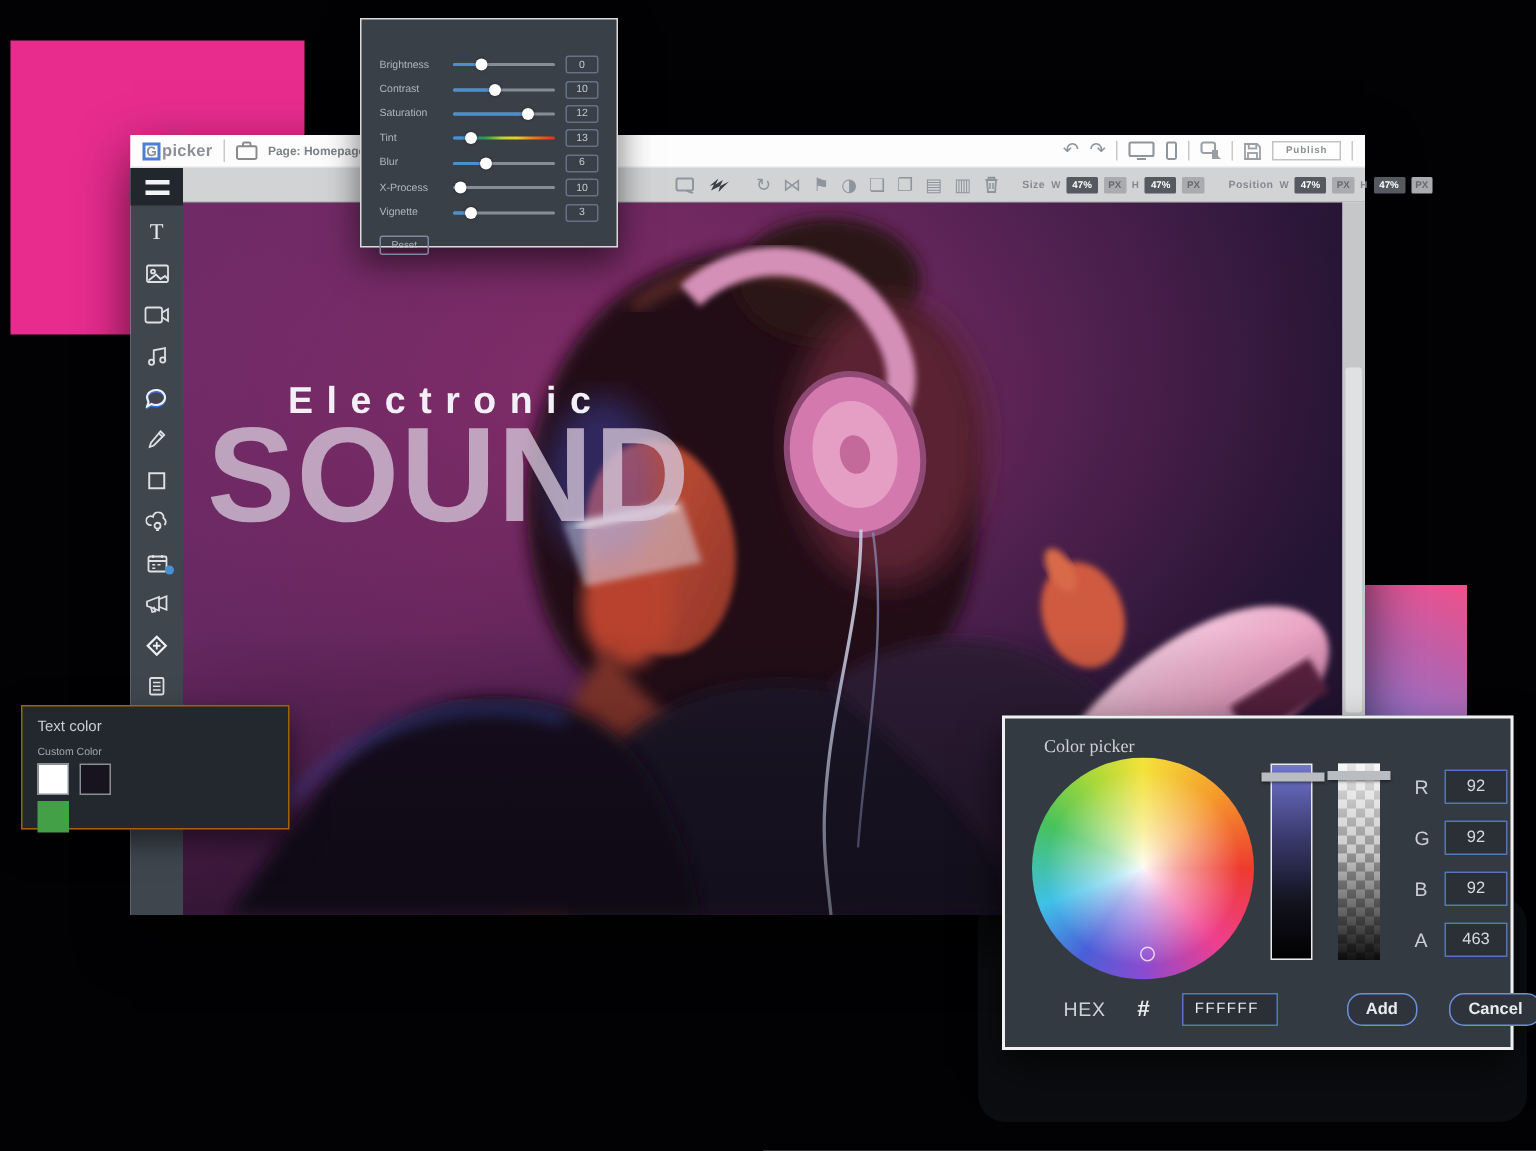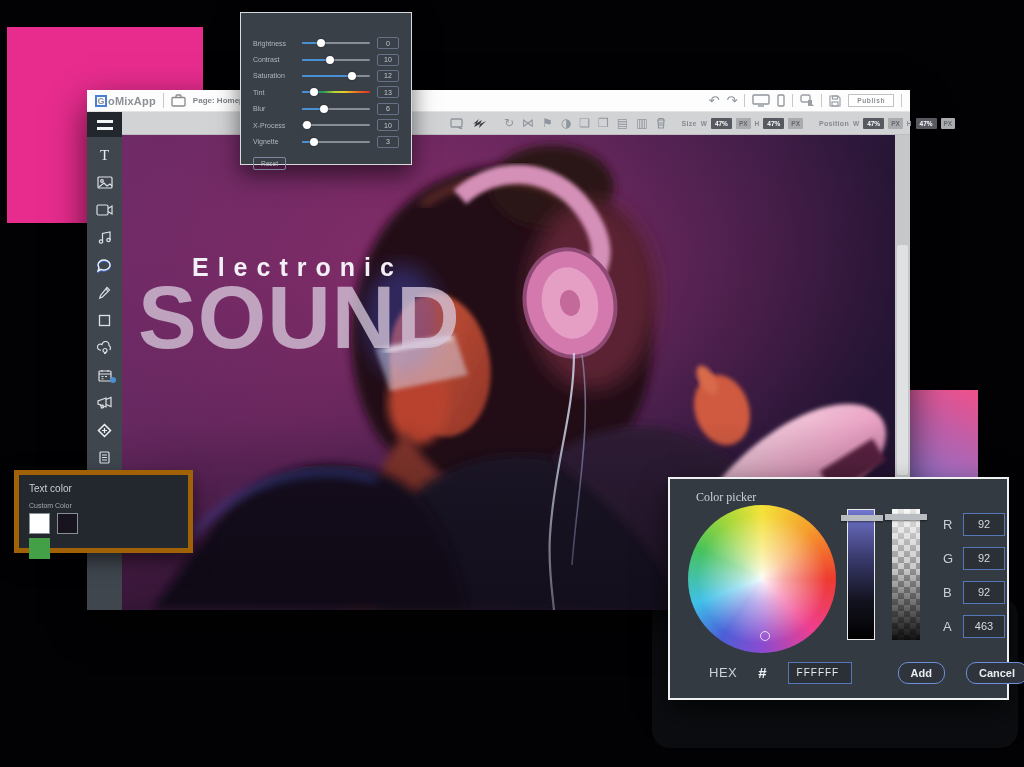--- a/index.html
+++ b/index.html
@@ -142,7 +142,7 @@
       <div class="mb-left">
         <div id="logo">
           <span class="gbox">G</span>
-          <span class="rest">oMixApp</span>
+          <span class="rest">picker</span>
         </div>
         <span class="vdiv tall"></span>
         <span class="mb-ic">

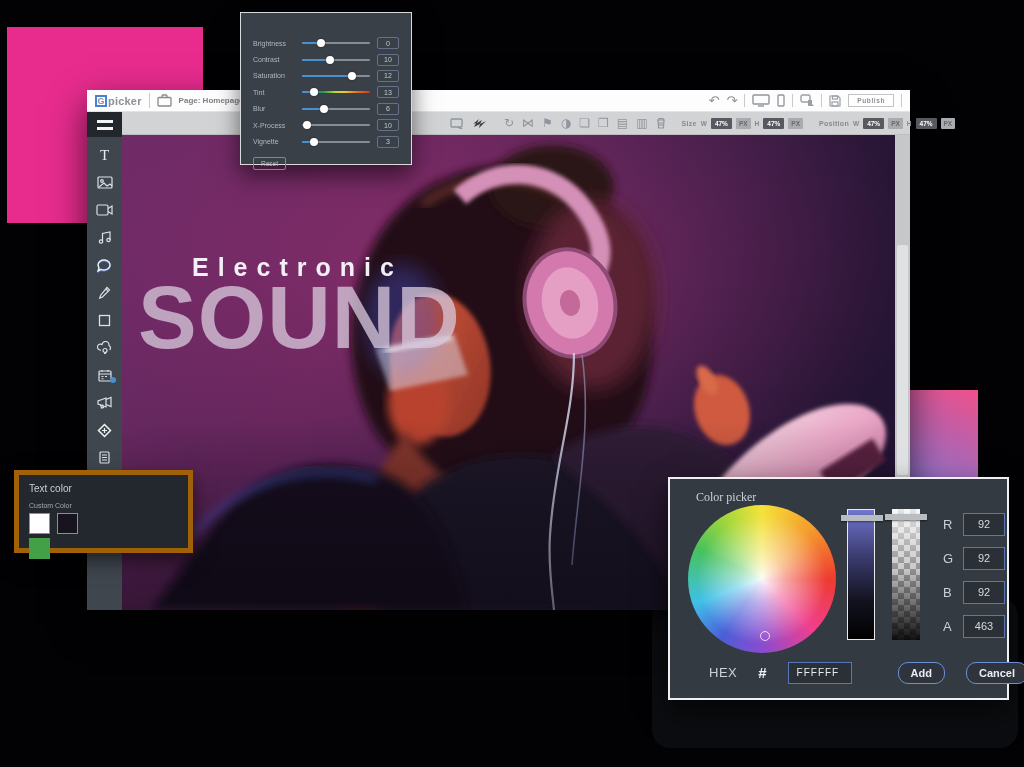--- a/index.html
+++ b/index.html
@@ -87,7 +87,7 @@
 
   
   #textcolor-panel { left:14px; top:470px; width:179px; height:83px; background:#23282e;
-    border:5px solid #a16207; box-shadow:0 8px 18px rgba(0,0,0,.5); padding:8px 10px; }
+    border:1px solid #a16207; box-shadow:0 8px 18px rgba(0,0,0,.5); padding:8px 10px; }
   #textcolor-panel .title { font-size:10px; color:#c8cdd4; }
   #textcolor-panel .sub { font-size:7px; color:#a2a8b0; margin-top:8px; }
   .swrow { display:flex; gap:7px; margin-top:4px; }

